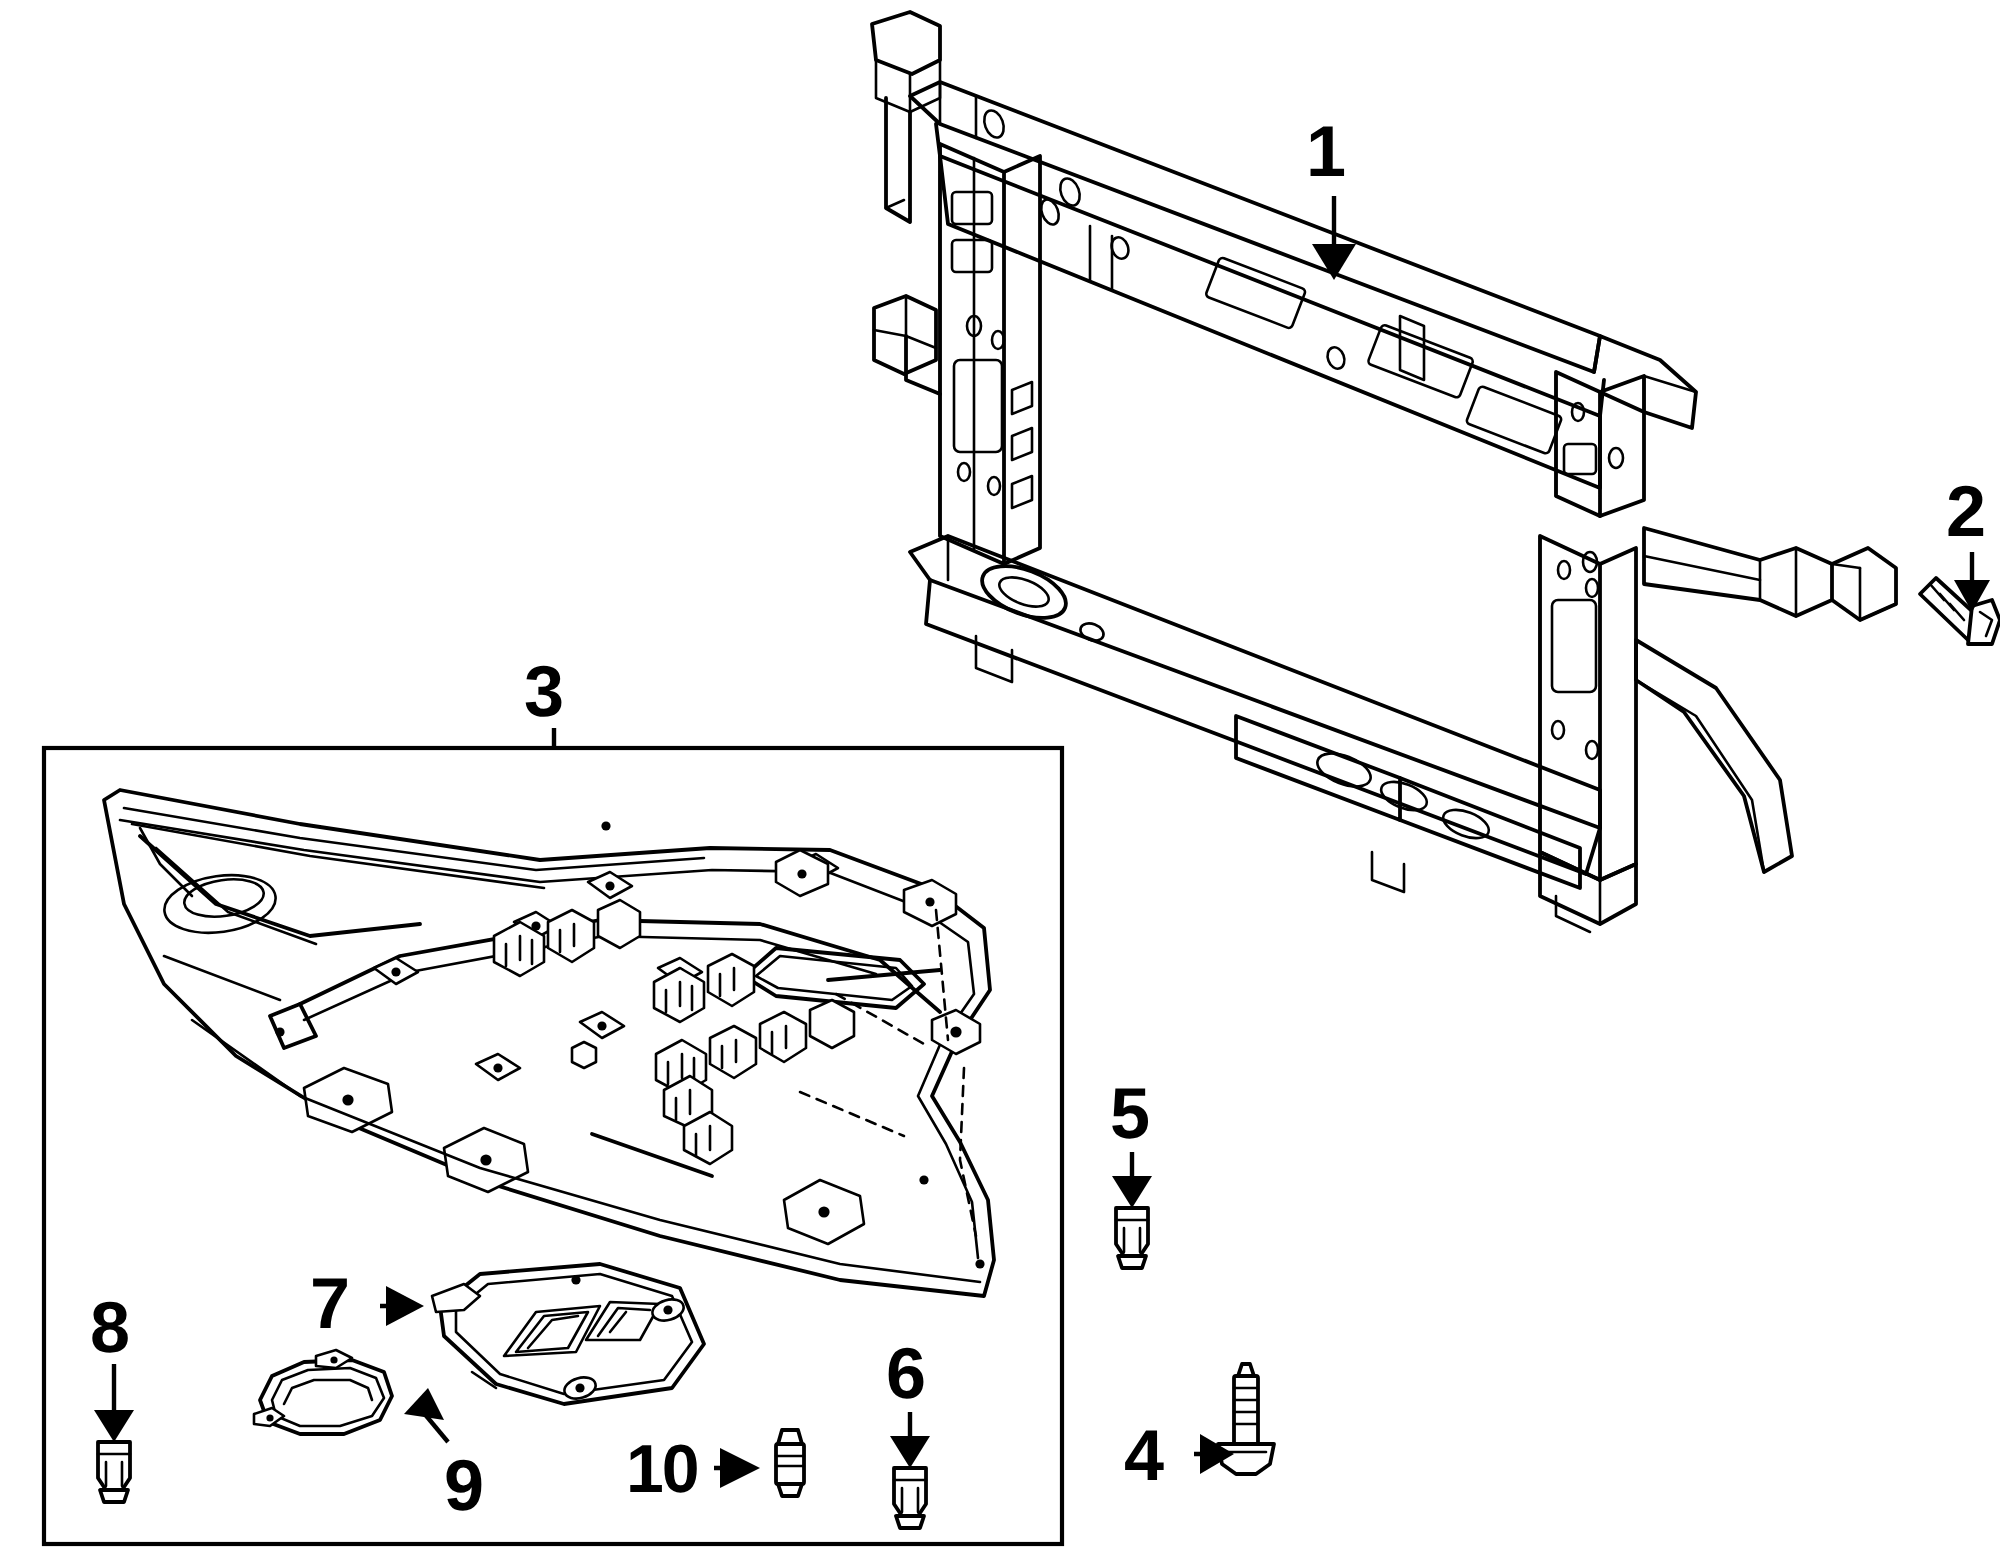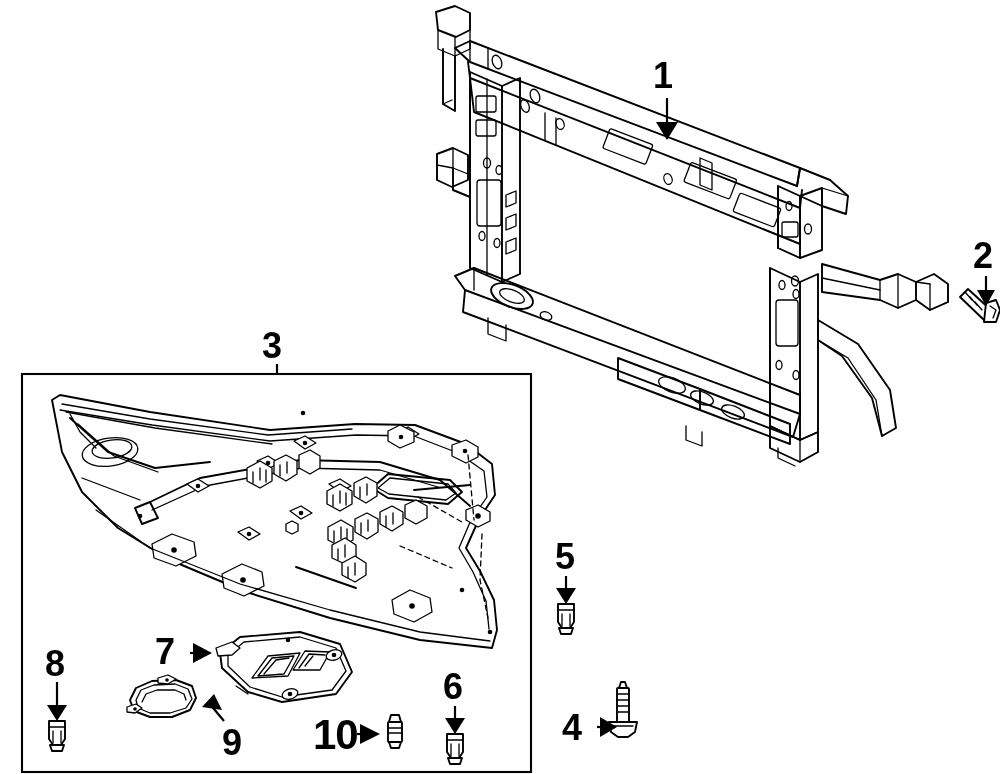--- a/index.html
+++ b/index.html
@@ -36,7 +36,7 @@
     user-select: none;
   }
   .callout-num.small {
-    font-size: 42px;
+    font-size: 34px;
   }
 </style>
 </head>

